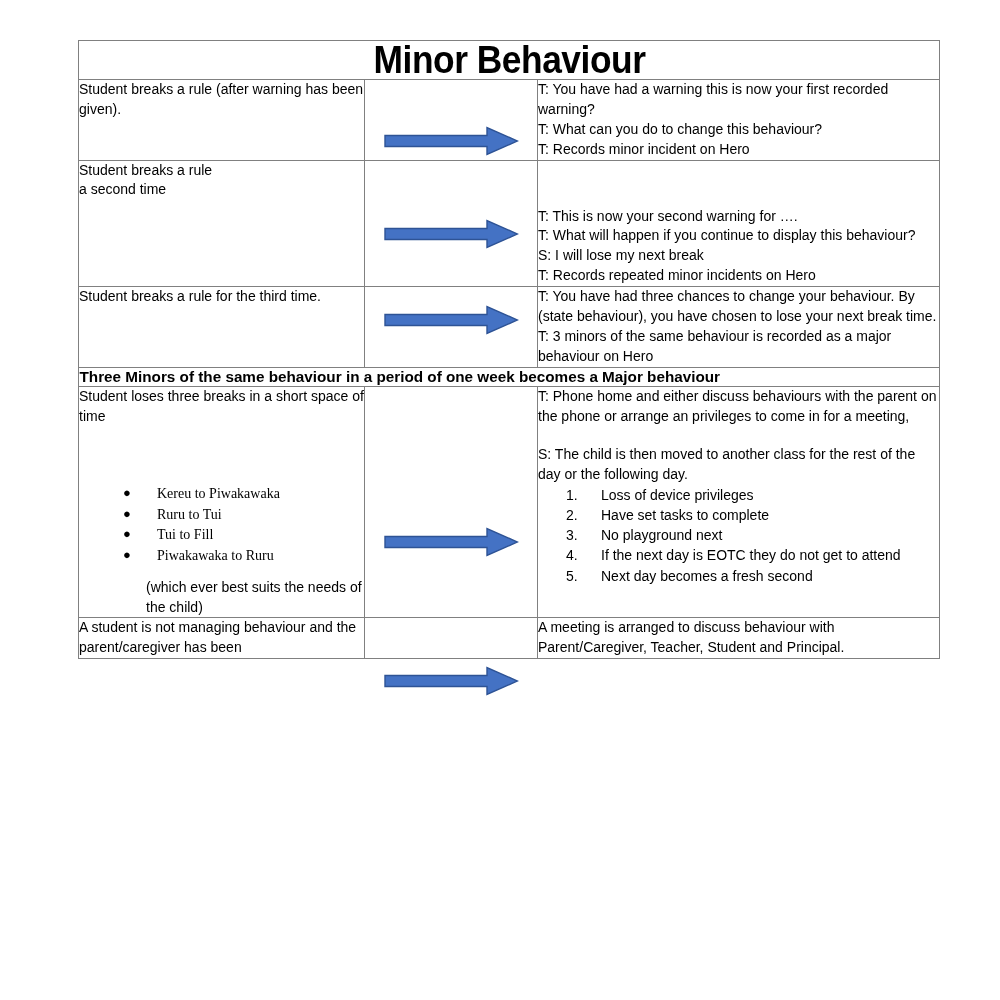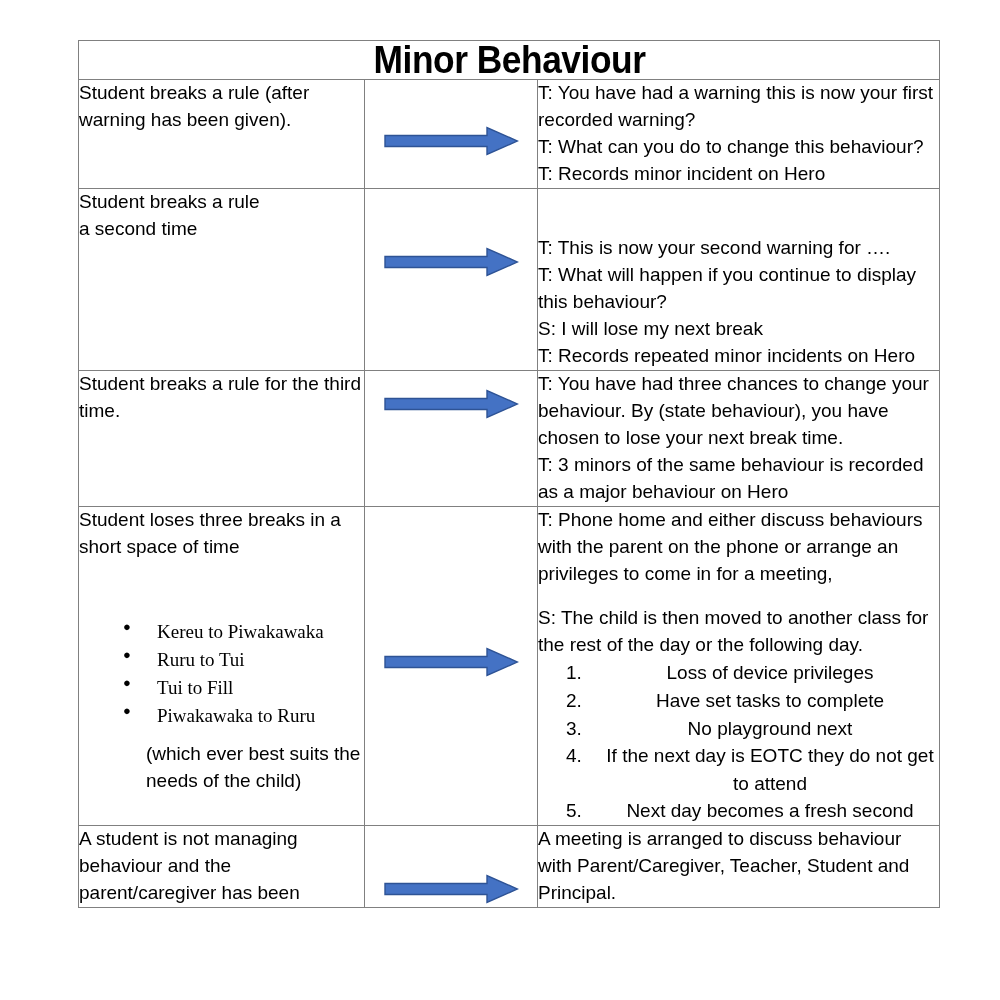--- a/index.html
+++ b/index.html
@@ -71,7 +71,7 @@
 
   
   .cell {
-    font-size: 19px;
+    font-size: 14px;
     line-height: 1.42;
     padding: 6px 7px 7px 7px;
   }

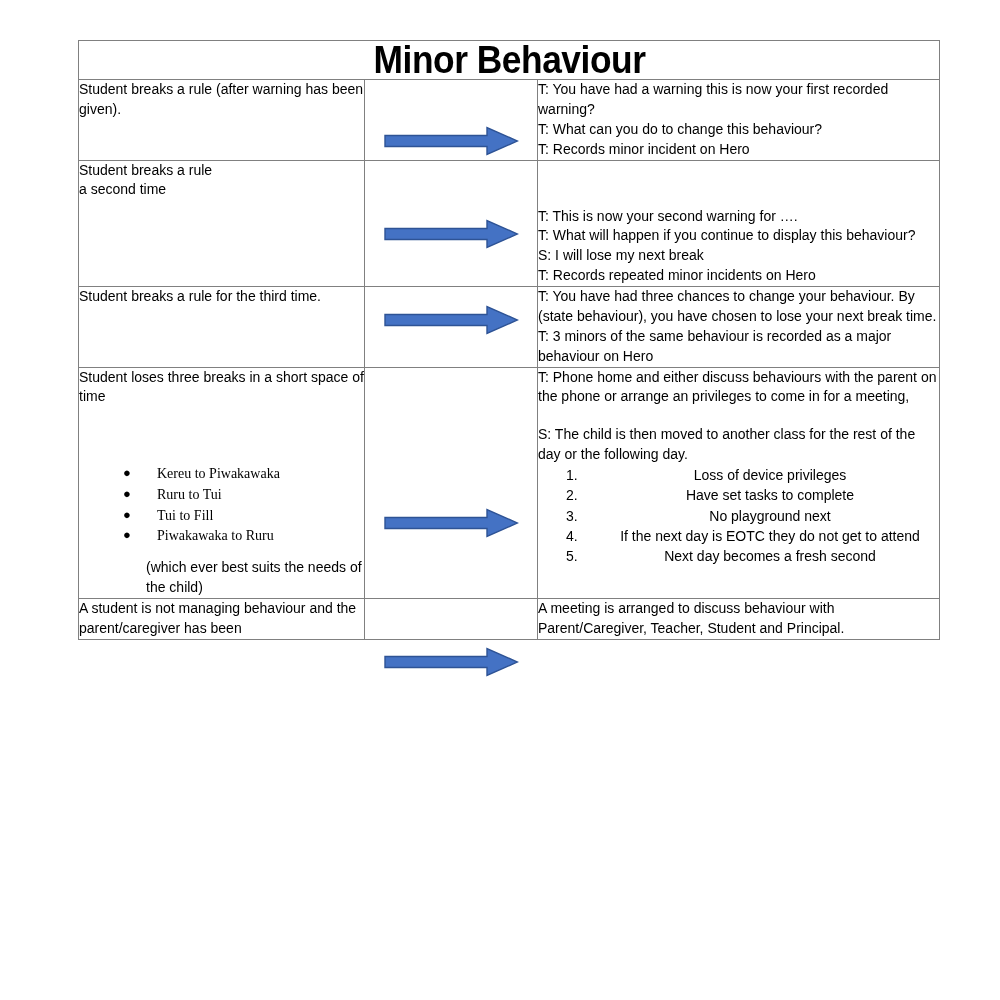--- a/index.html
+++ b/index.html
@@ -226,6 +226,9 @@
       </tr>
 
 
+      <tr>
+        <td colspan="3" class="banner-row">Three Minors of the same behaviour in a period of one week becomes a Major behaviour</td>
+      </tr>
 
 
       <tr>

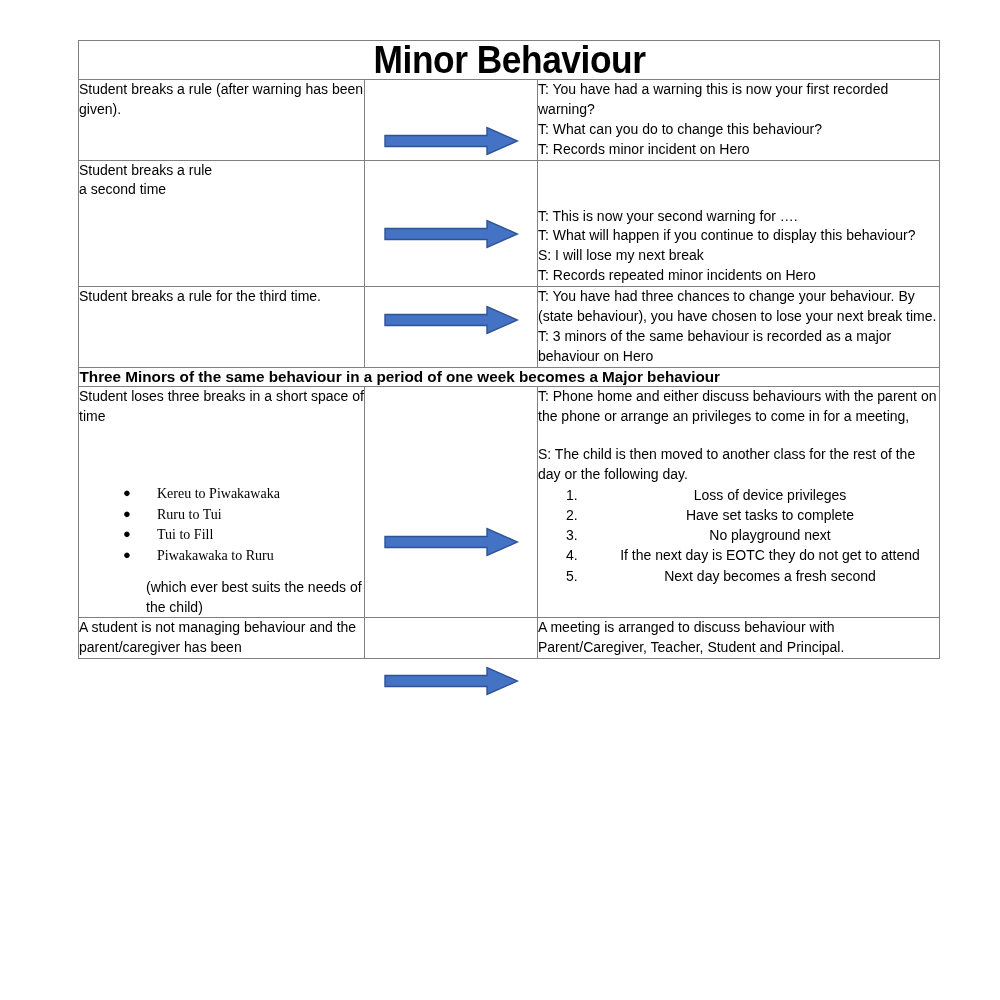--- a/index.html
+++ b/index.html
@@ -143,7 +143,6 @@
     padding-left: 63px;
     line-height: 1.45;
     counter-increment: numlist;
-    text-align: center;
   }
   ol.numbers > li::before {
     content: counter(numlist) ".";

